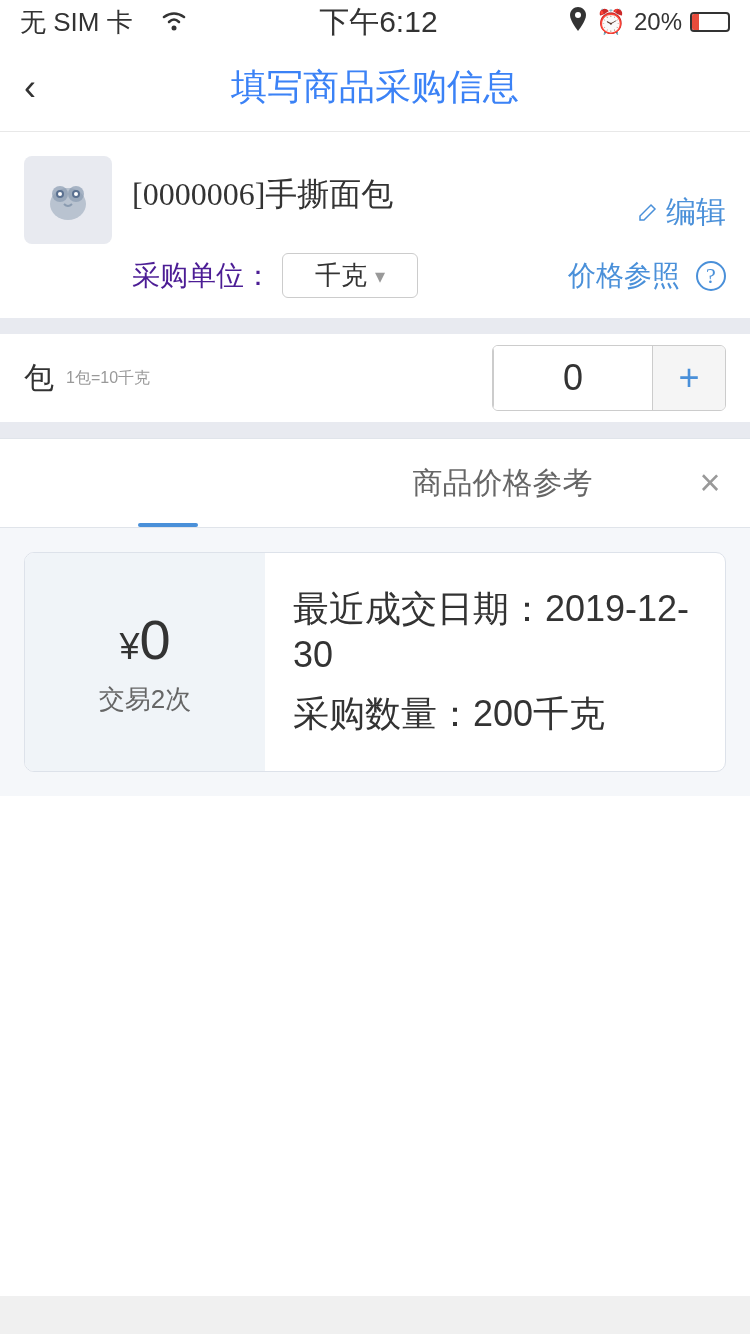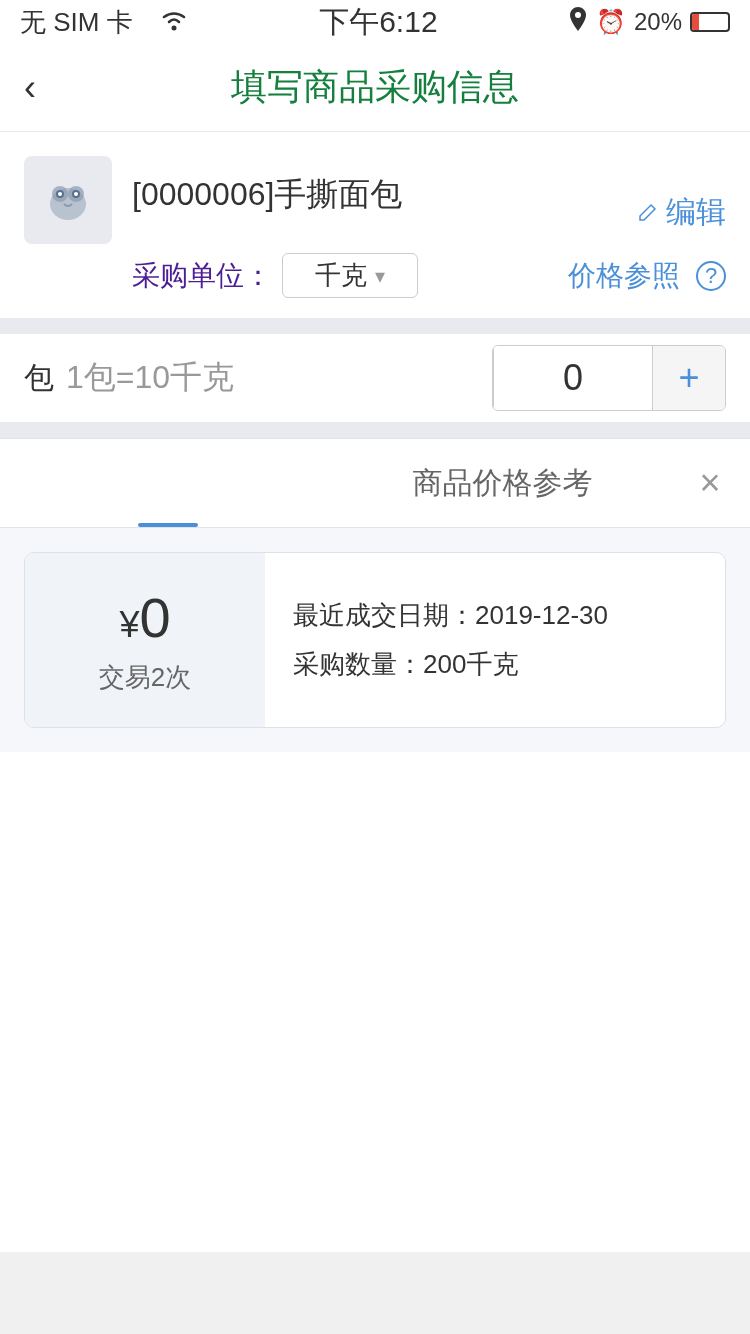--- a/index.html
+++ b/index.html
@@ -91,7 +91,7 @@
     .nav-title {
       font-size: 36px;
       font-weight: 500;
-      color: #15803d;
+      color: #3b82f6;
     }
 
     

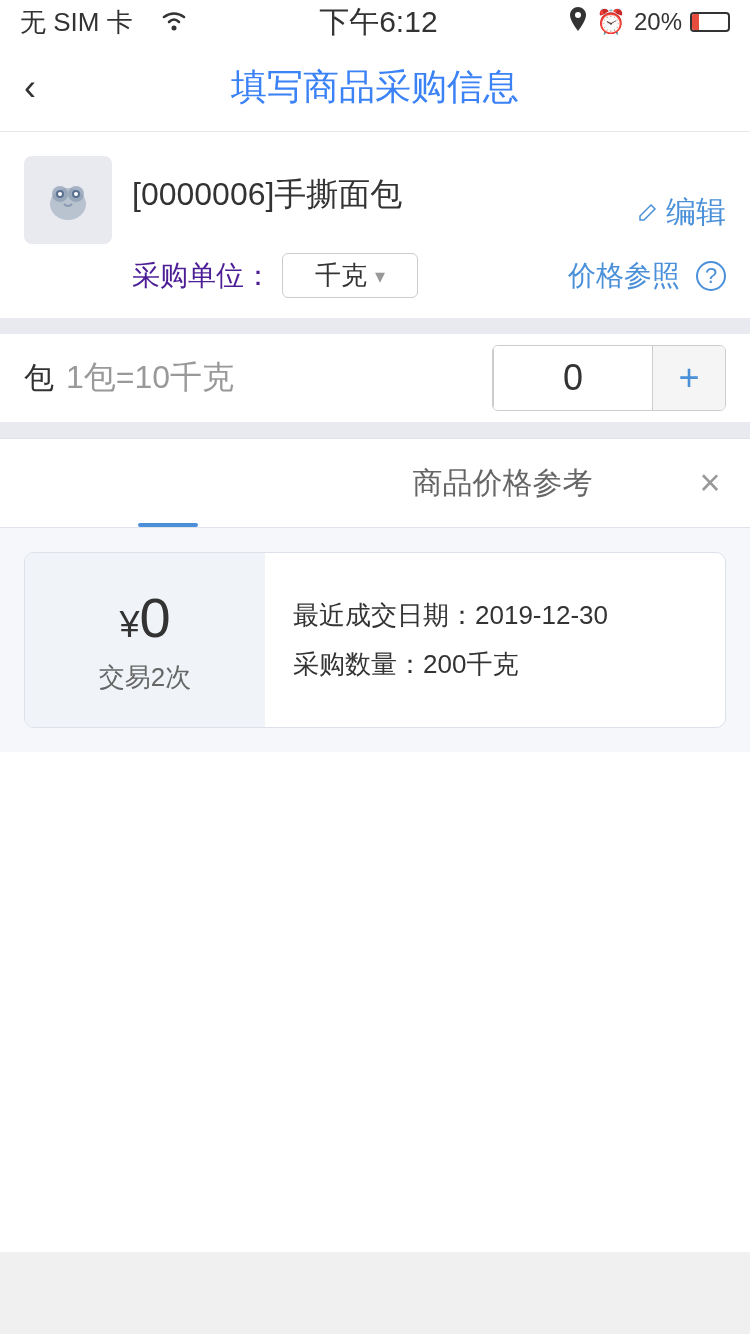--- a/index.html
+++ b/index.html
@@ -99,6 +99,7 @@
       background: #fff;
       padding: 24px 24px 20px 24px;
       margin-top: 0;
+      font-family: Liberation Serif, serif;
     }
     .product-row {
       display: flex;

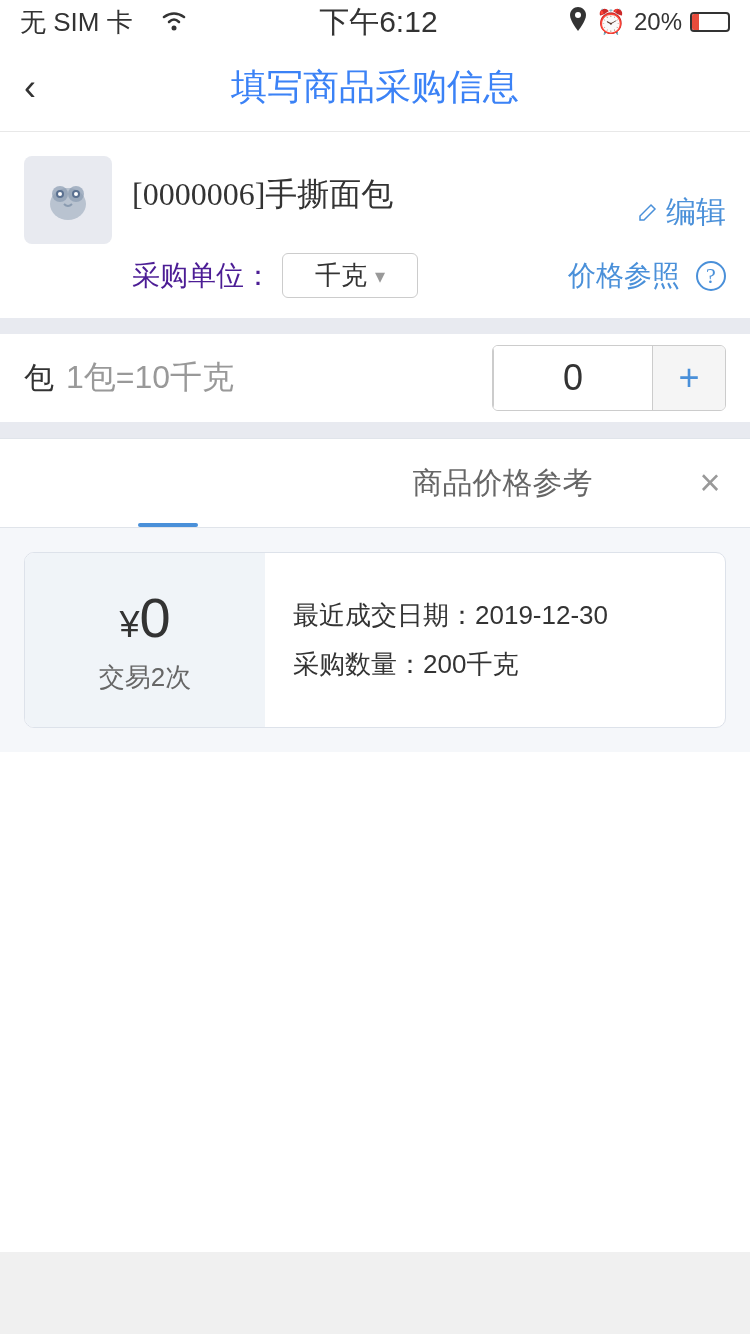--- a/index.html
+++ b/index.html
@@ -206,7 +206,7 @@
       font-weight: 500;
     }
     .unit-conversion {
-      font-size: 32px;
+      font-size: 16px;
       color: #999;
     }
     .quantity-control {

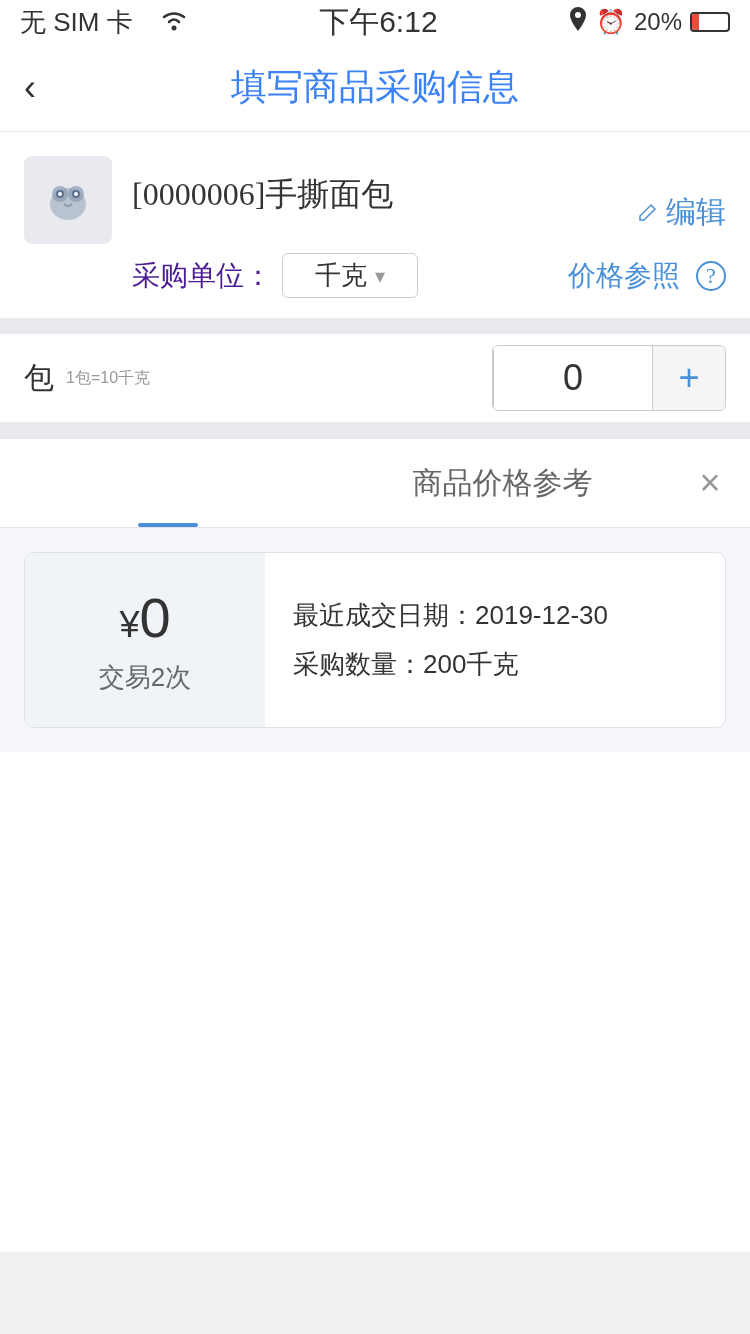--- a/index.html
+++ b/index.html
@@ -332,7 +332,7 @@
       justify-content: center;
     }
     .card-detail-row {
-      font-size: 26px;
+      font-size: 36px;
       color: #333;
     }
   </style>

